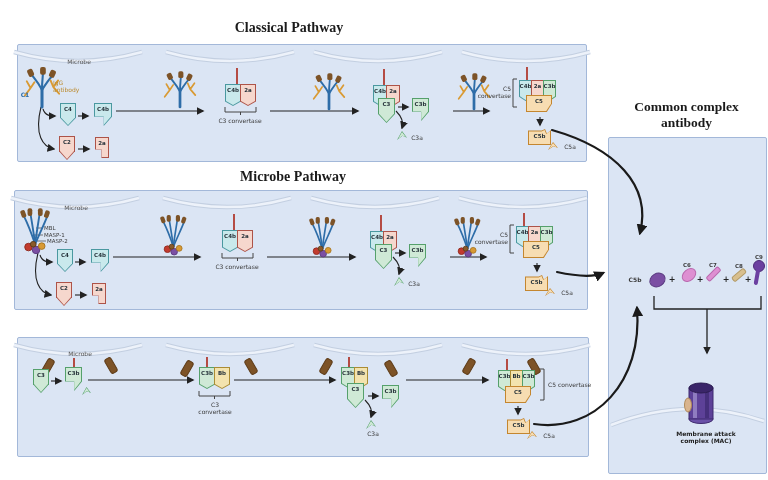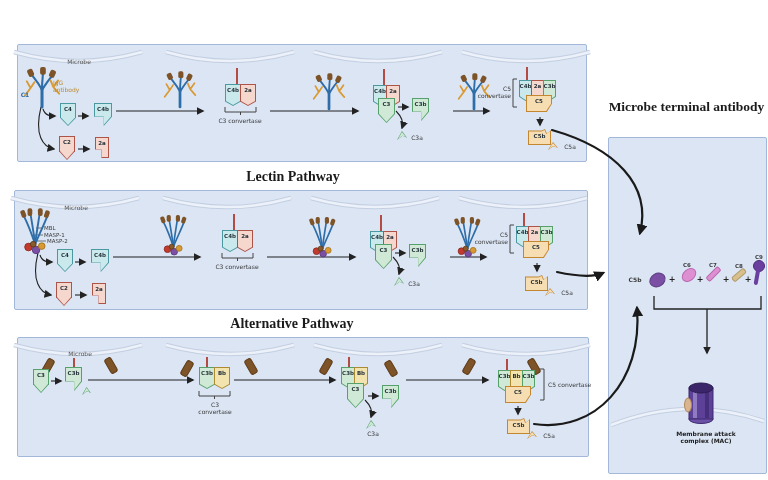--- a/index.html
+++ b/index.html
@@ -99,6 +99,7 @@
     </defs>
   </svg>
 
+  <div class="title" style="left:164px;top:20px;width:250px">Classical Pathway</div>
   <div class="title" style="left:168px;top:169px;width:250px">Lectin Pathway</div>
   <div class="title" style="left:167px;top:316px;width:250px">Alternative Pathway</div>
   <div class="title title2" style="left:608px;top:99px;width:157px">

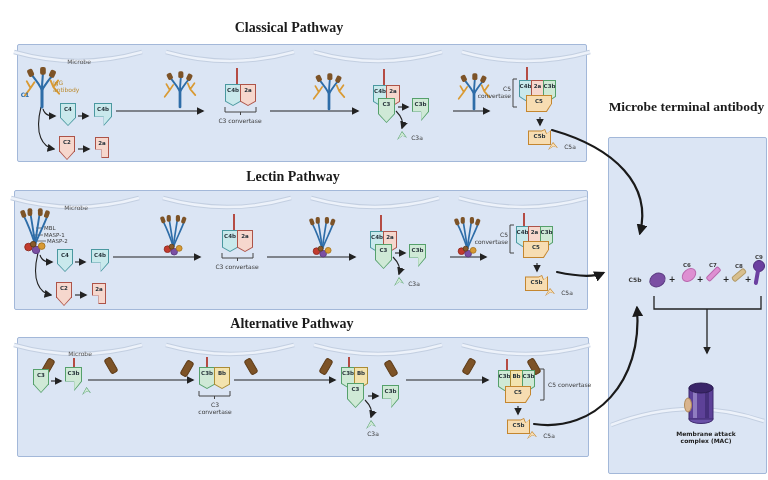--- a/index.html
+++ b/index.html
@@ -103,7 +103,7 @@
   <div class="title" style="left:168px;top:169px;width:250px">Lectin Pathway</div>
   <div class="title" style="left:167px;top:316px;width:250px">Alternative Pathway</div>
   <div class="title title2" style="left:608px;top:99px;width:157px">
-    <span>Microbe terminal</span>
+    <span>Common complex</span>
     <span>antibody</span>
   </div>
 

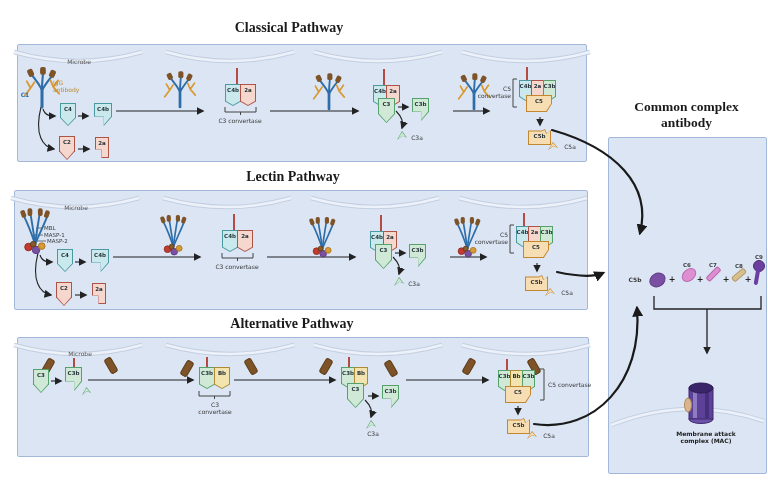--- a/index.html
+++ b/index.html
@@ -100,7 +100,7 @@
   </svg>
 
   <div class="title" style="left:164px;top:20px;width:250px">Classical Pathway</div>
-  <div class="title" style="left:168px;top:169px;width:250px">Lectin Pathway</div>
+  <div class="title" style="left:168px;top:169px;width:250px">Microbe Pathway</div>
   <div class="title" style="left:167px;top:316px;width:250px">Alternative Pathway</div>
   <div class="title title2" style="left:608px;top:99px;width:157px">
     <span>Common complex</span>

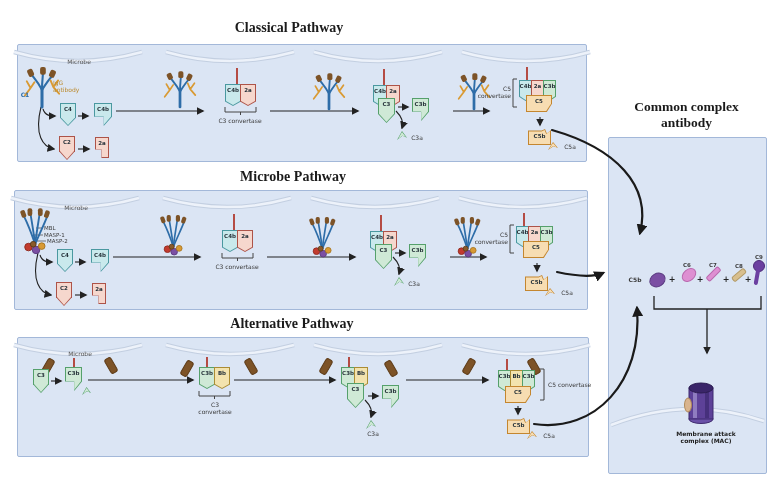--- a/index.html
+++ b/index.html
@@ -101,7 +101,6 @@
 
   <div class="title" style="left:164px;top:20px;width:250px">Classical Pathway</div>
   <div class="title" style="left:168px;top:169px;width:250px">Microbe Pathway</div>
-  <div class="title" style="left:167px;top:316px;width:250px">Alternative Pathway</div>
   <div class="title title2" style="left:608px;top:99px;width:157px">
     <span>Common complex</span>
     <span>antibody</span>

